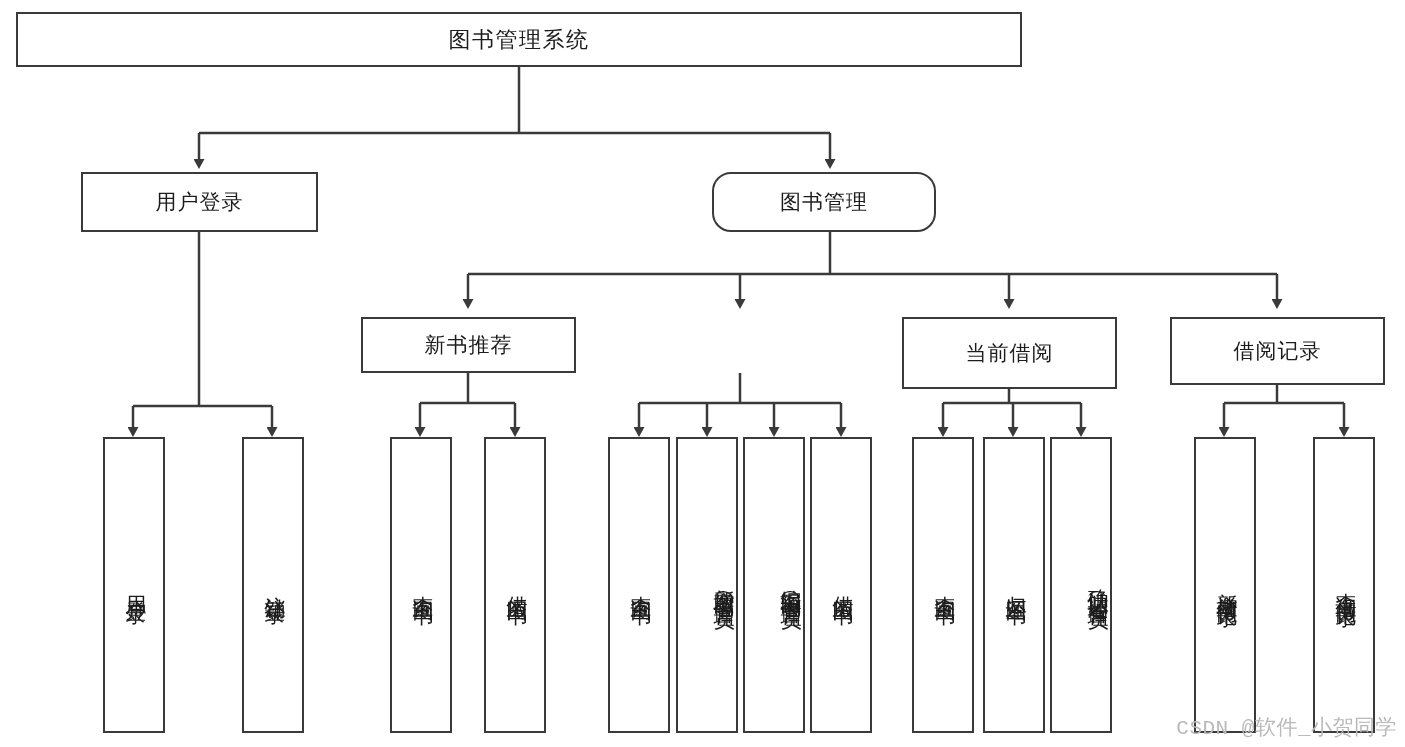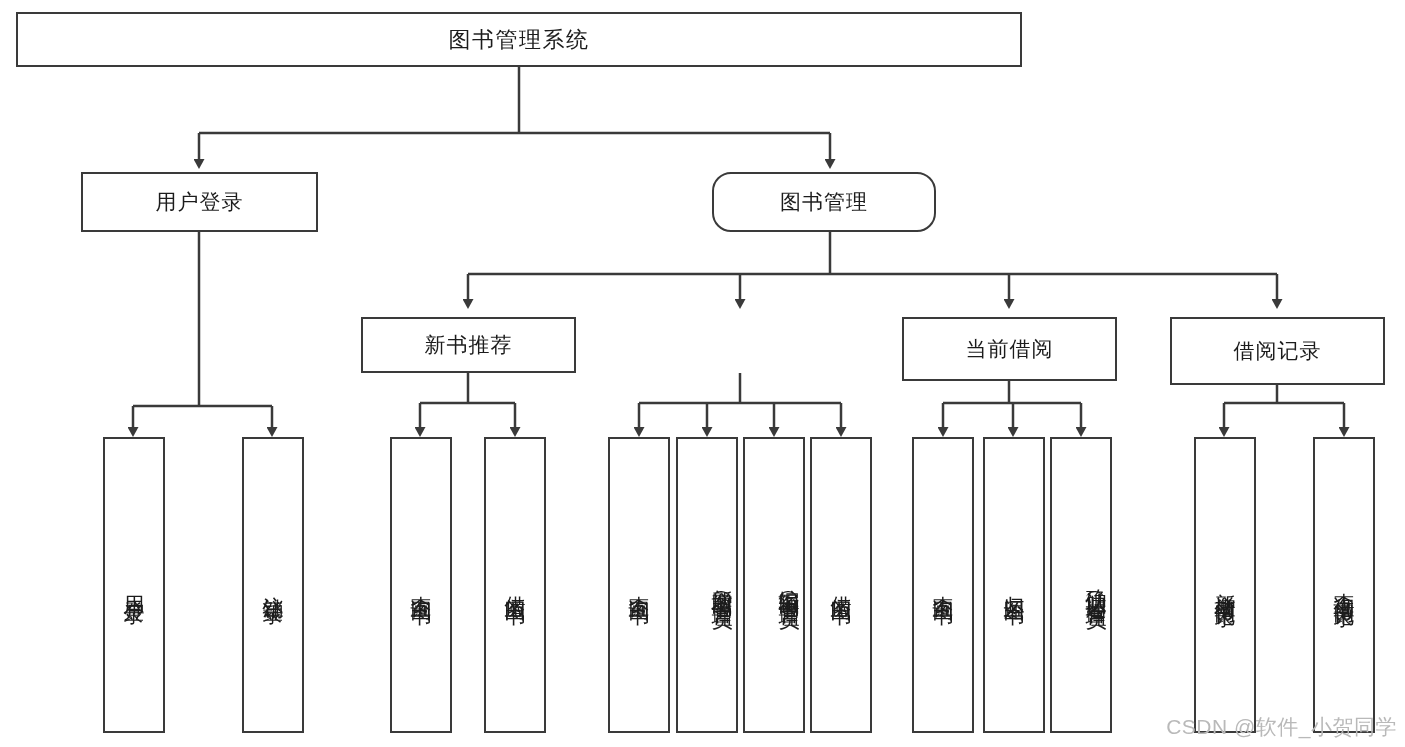--- a/index.html
+++ b/index.html
@@ -16,6 +16,7 @@
     height: 747px;
     background: #ffffff;
     overflow: hidden;
+    font-family: Liberation Mono, monospace;
   }
   #connectors {
     position: absolute;

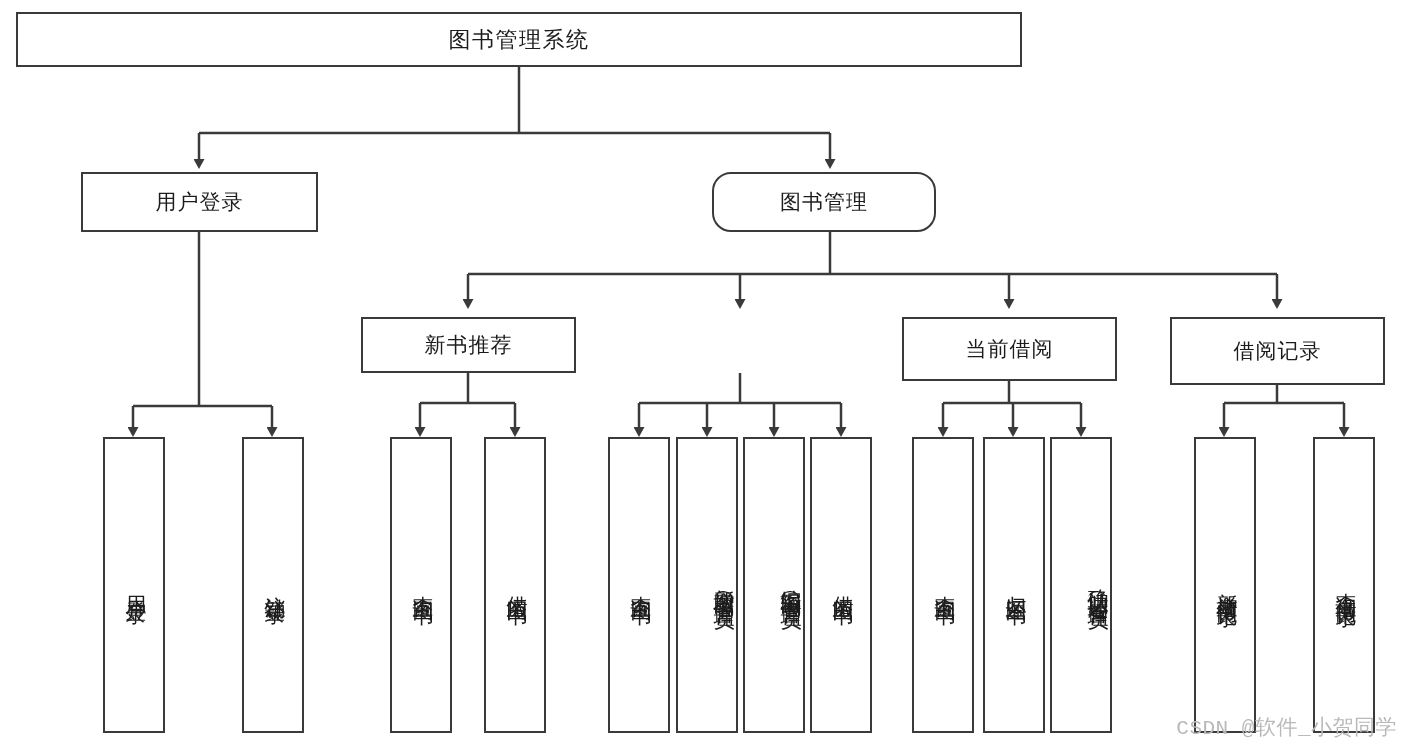--- a/index.html
+++ b/index.html
@@ -148,7 +148,7 @@
   <div class="node horiz" style="left:361px; top:317px; width:215px; height:56px;">
     <span>新书推荐</span>
   </div>
-  <div class="node horiz" style="left:902px; top:317px; width:215px; height:64px;">
+  <div class="node horiz" style="left:902px; top:317px; width:215px; height:72px;">
     <span>当前借阅</span>
   </div>
   <div class="node horiz" style="left:1170px; top:317px; width:215px; height:68px;">

